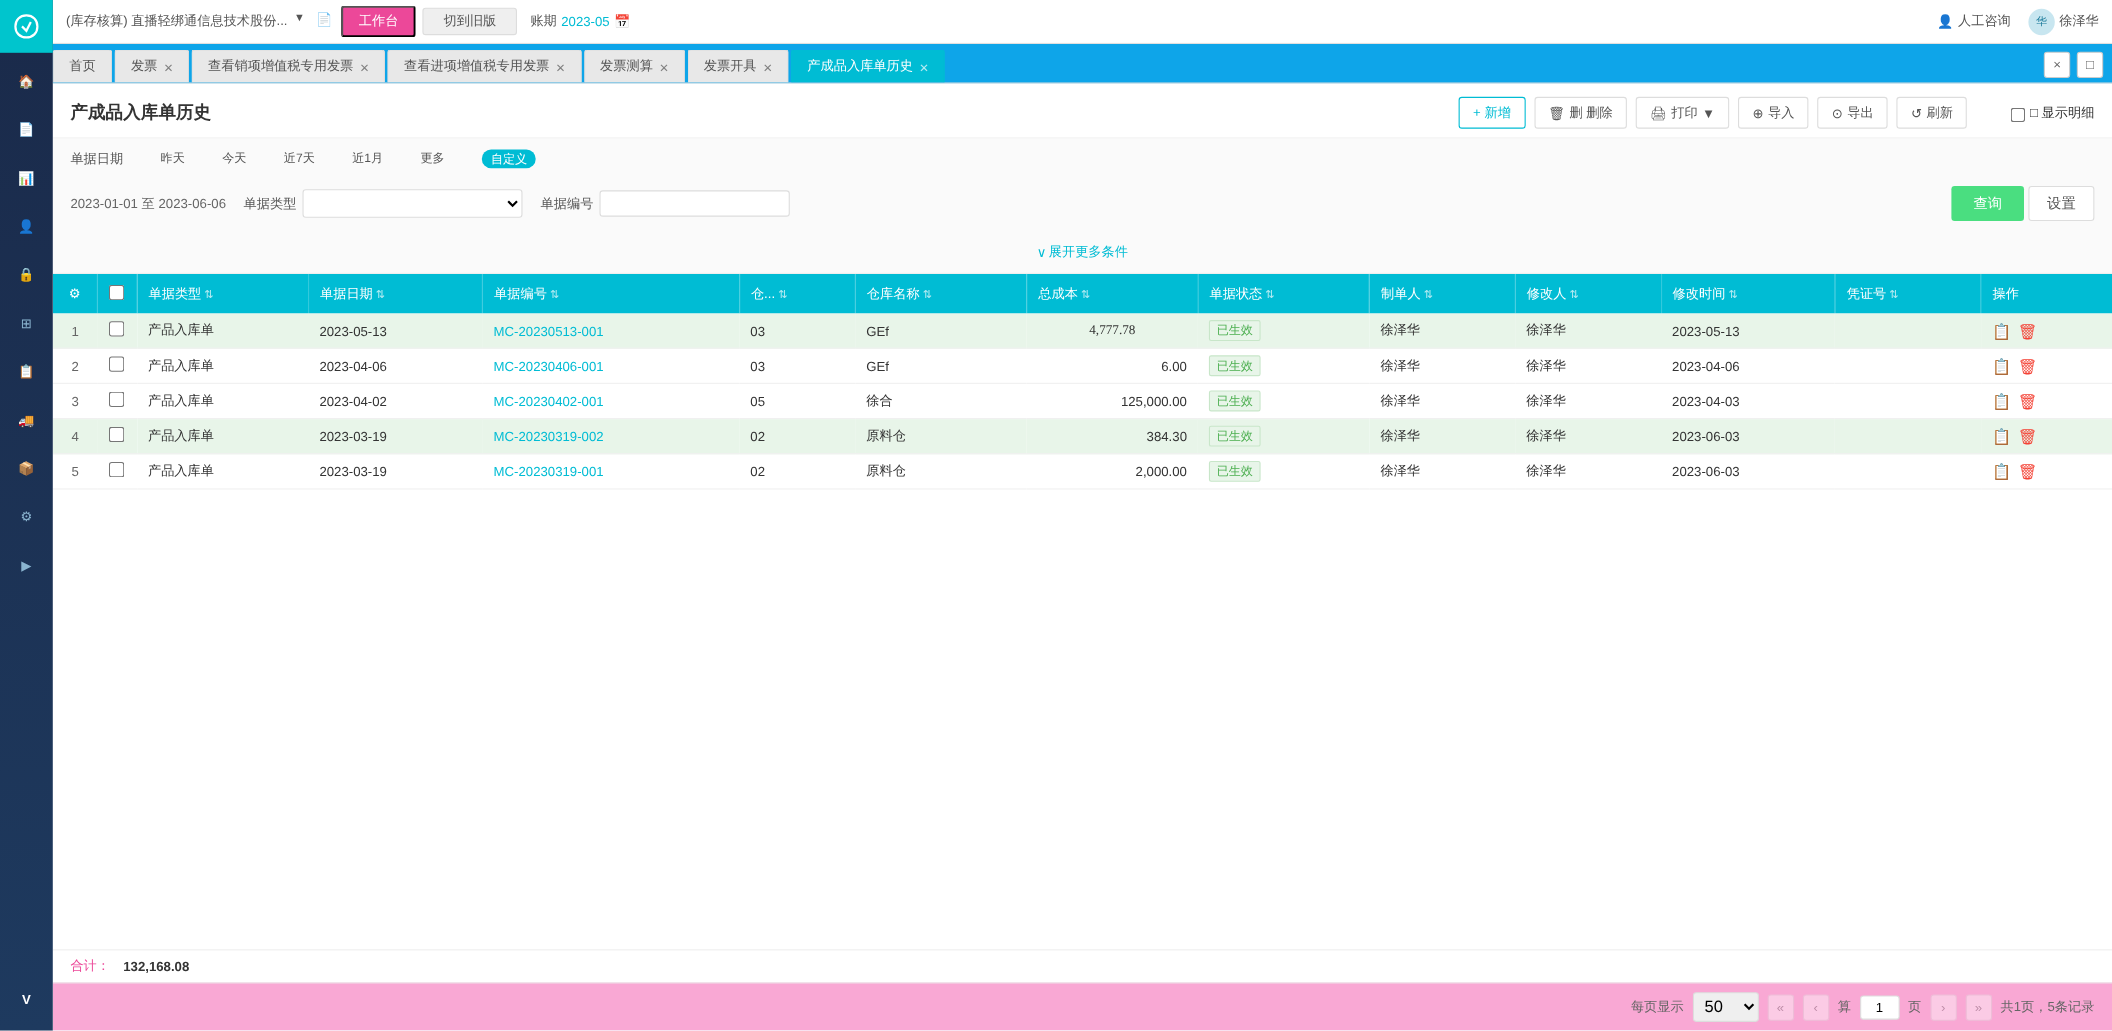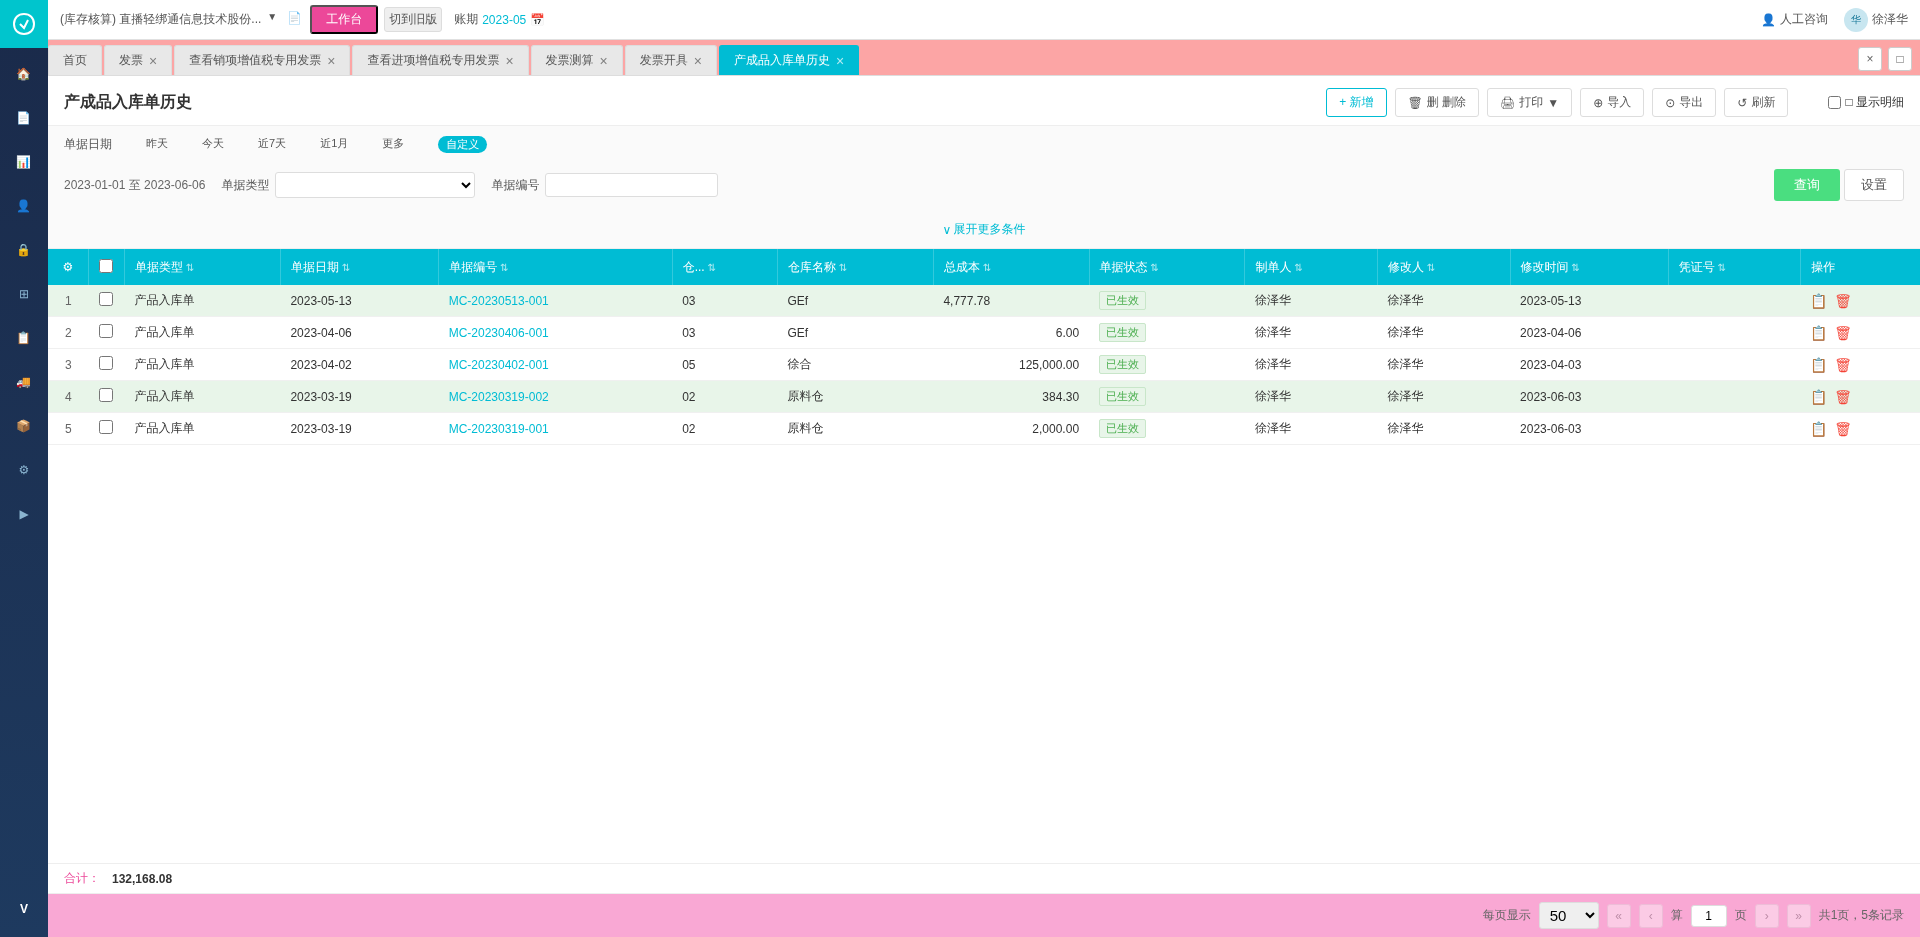--- a/index.html
+++ b/index.html
@@ -19,7 +19,7 @@
     .topbar { height: 40px; background: #fff; display: flex; align-items: center; padding: 0 12px; border-bottom: 1px solid #e0e0e0; flex-shrink: 0; }
     .topbar-brand { display: flex; align-items: flex-start; gap: 6px; font-size: 12px; color: #555; flex-shrink: 0; }
     .topbar-workspace { background: #ec4899; color: #fff; padding: 4px 14px; border-radius: 3px; font-size: 12px; margin-left: 8px; cursor: pointer; flex-shrink: 0; }
-    .topbar-switch { border: 1px solid #ddd; padding: 3px 4px; border-radius: 3px; font-size: 12px; color: #555; cursor: pointer; margin-left: 6px; flex-shrink: 0; }
+    .topbar-switch { border: 1px solid #ddd; padding: 3px 18px; border-radius: 3px; font-size: 12px; color: #555; cursor: pointer; margin-left: 6px; flex-shrink: 0; }
     .topbar-period { display: flex; align-items: center; gap: 4px; font-size: 12px; color: #555; margin-left: 12px; flex-shrink: 0; }
     .topbar-right { margin-left: auto; display: flex; align-items: center; gap: 16px; font-size: 12px; color: #555; }
     .topbar-user { display: flex; align-items: center; gap: 4px; cursor: pointer; }

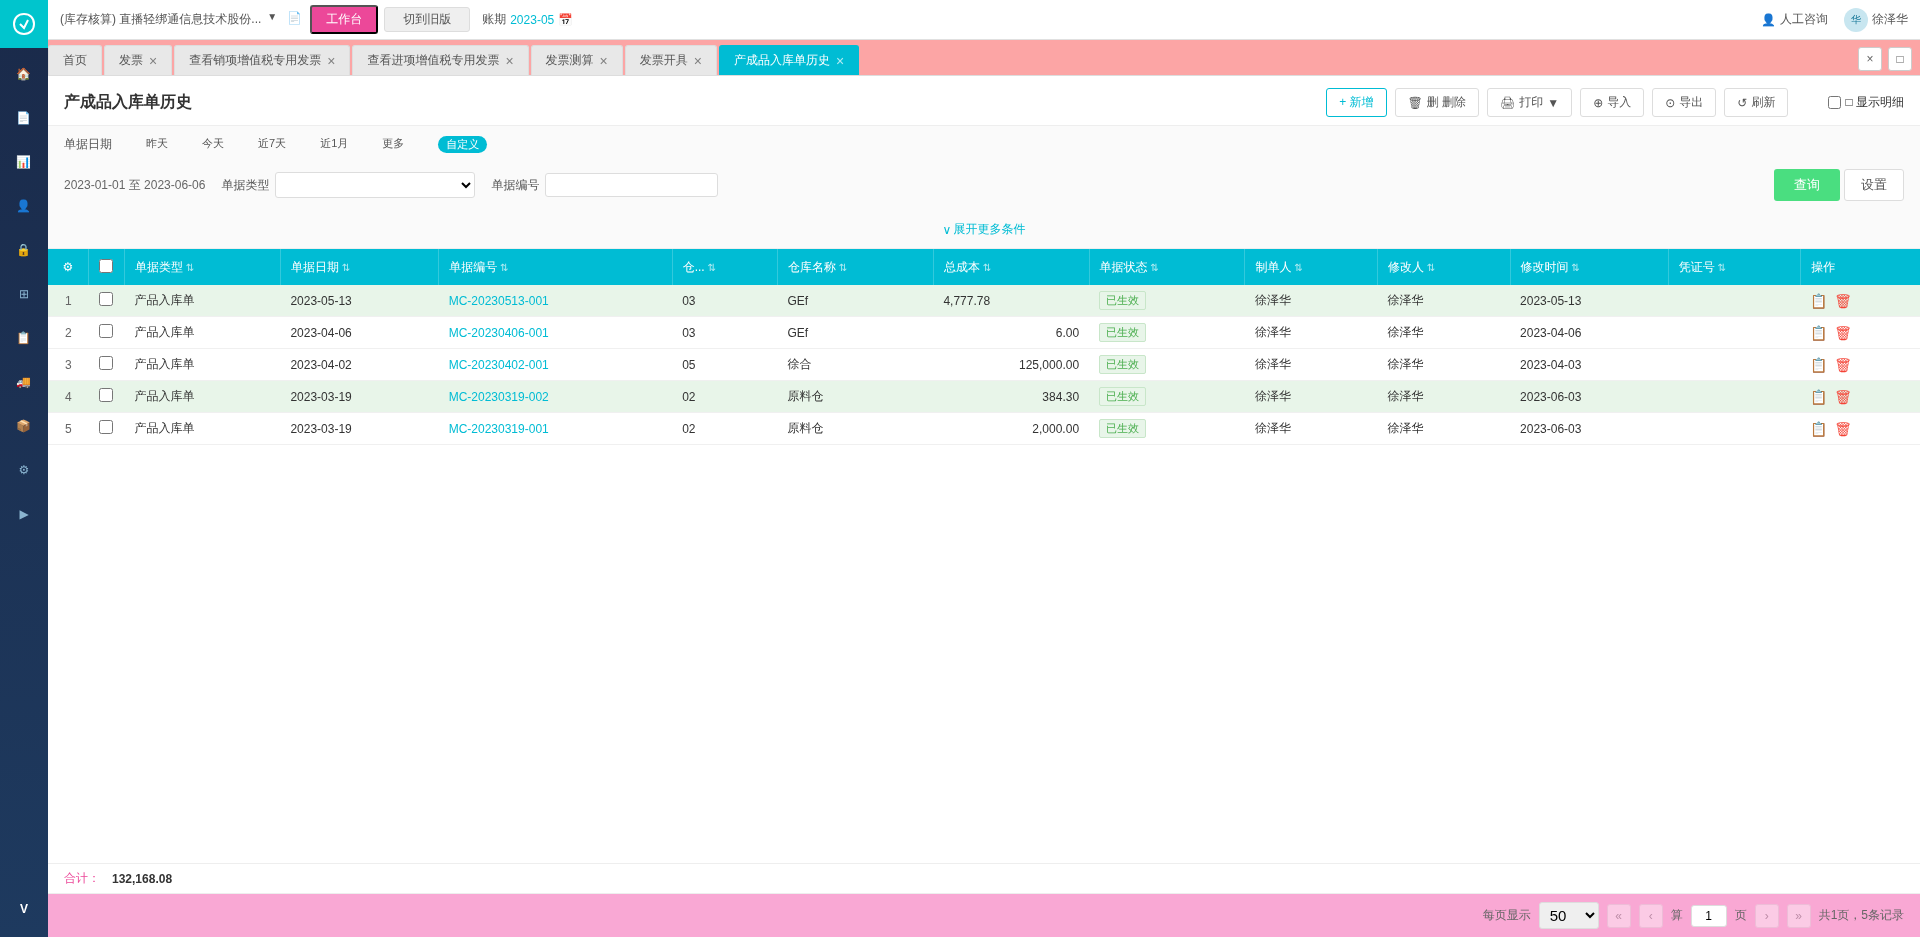--- a/index.html
+++ b/index.html
@@ -26,7 +26,7 @@
     .topbar-avatar { width: 24px; height: 24px; border-radius: 50%; background: #c8e6f0; display: flex; align-items: center; justify-content: center; font-size: 10px; color: #1a7a9a; }
 
     
-    .tabbar { height: 36px; background: #fca5a5; display: flex; align-items: flex-end; padding-left: 0; border-bottom: 1px solid #ddd; flex-shrink: 0; overflow-x: auto; }
+    .tabbar { height: 36px; background: #0ea5e9; display: flex; align-items: flex-end; padding-left: 0; border-bottom: 1px solid #ddd; flex-shrink: 0; overflow-x: auto; }
     .tab { height: 30px; padding: 0 14px; display: flex; align-items: center; gap: 6px; font-size: 12px; color: #555; cursor: pointer; background: #e8e8e8; border: 1px solid #ddd; border-bottom: none; margin-right: 2px; border-radius: 3px 3px 0 0; white-space: nowrap; flex-shrink: 0; }
     .tab.active { background: #00bcd4; color: #fff; border-color: #00bcd4; }
     .tab-close { font-size: 14px; line-height: 1; opacity: 0.7; }

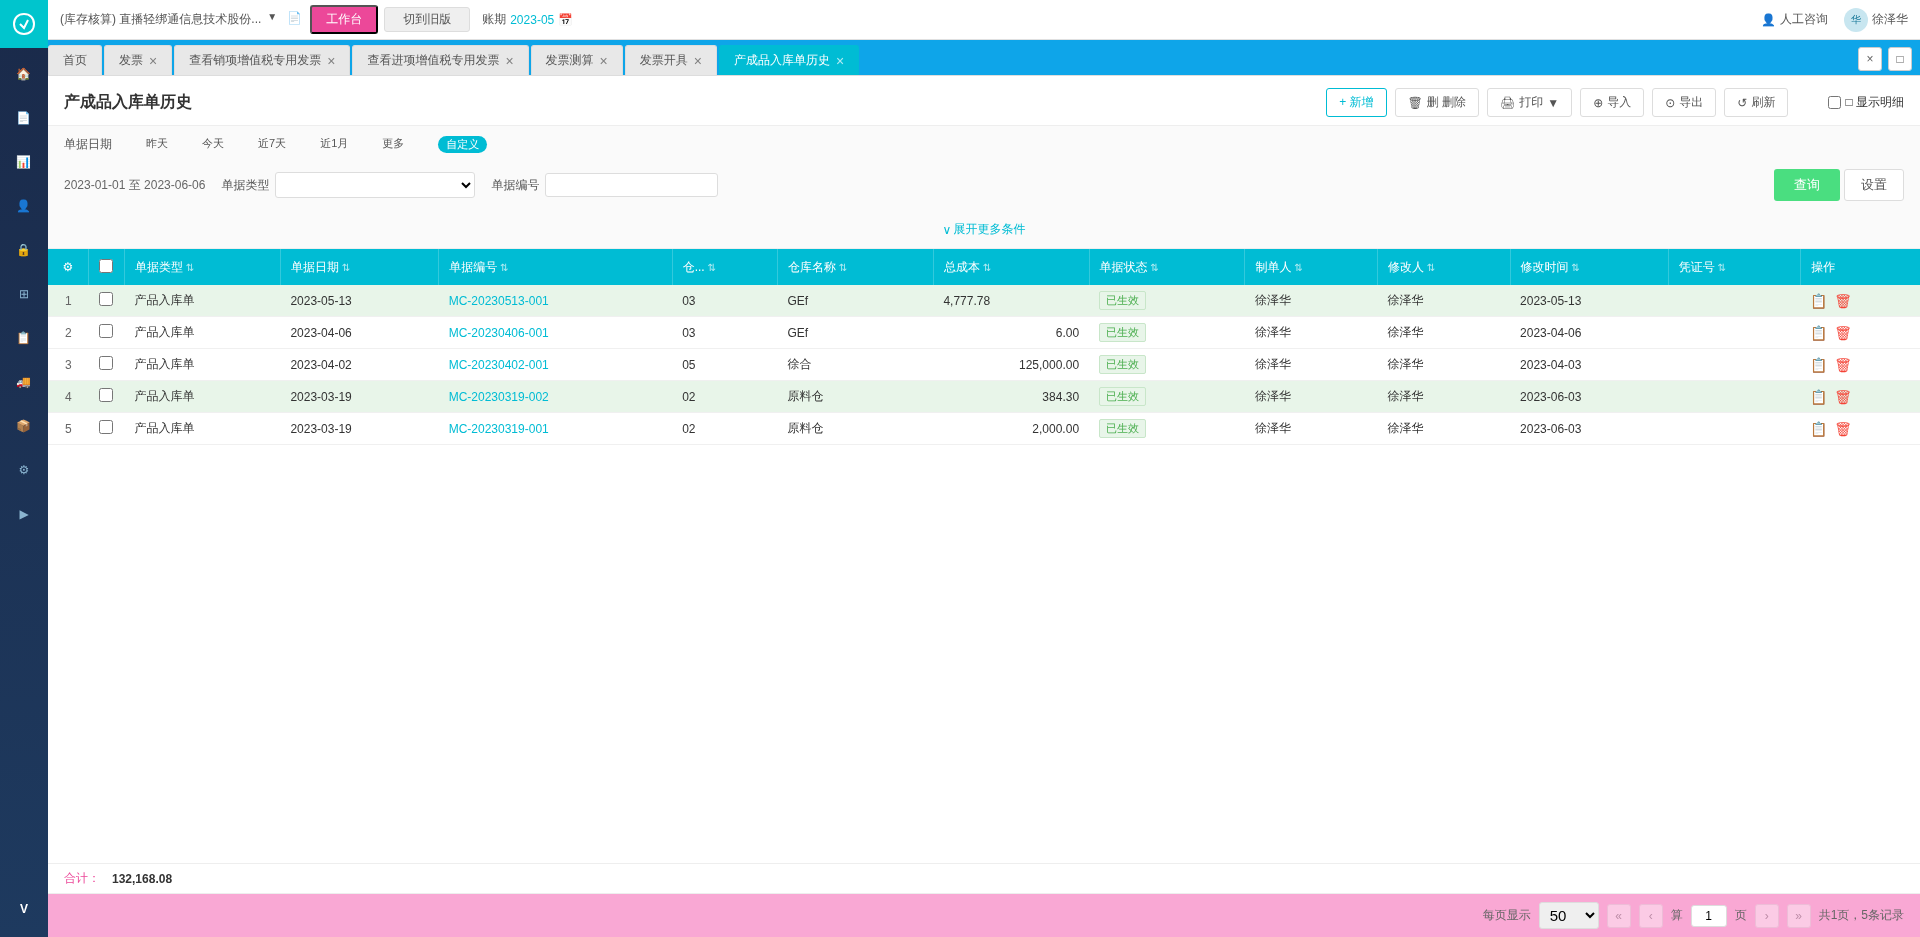--- a/index.html
+++ b/index.html
@@ -206,7 +206,7 @@
           <span>↺</span>
           <span>刷新</span>
         </button>
-        <label style="display:flex;align-items:center;gap:4px;font-size:12px;cursor:pointer;padding-left:32px;">
+        <label style="display:flex;align-items:flex-end;gap:4px;font-size:12px;cursor:pointer;padding-left:32px;">
           <input type="checkbox" style="">
           <span>□ 显示明细</span>
         </label>

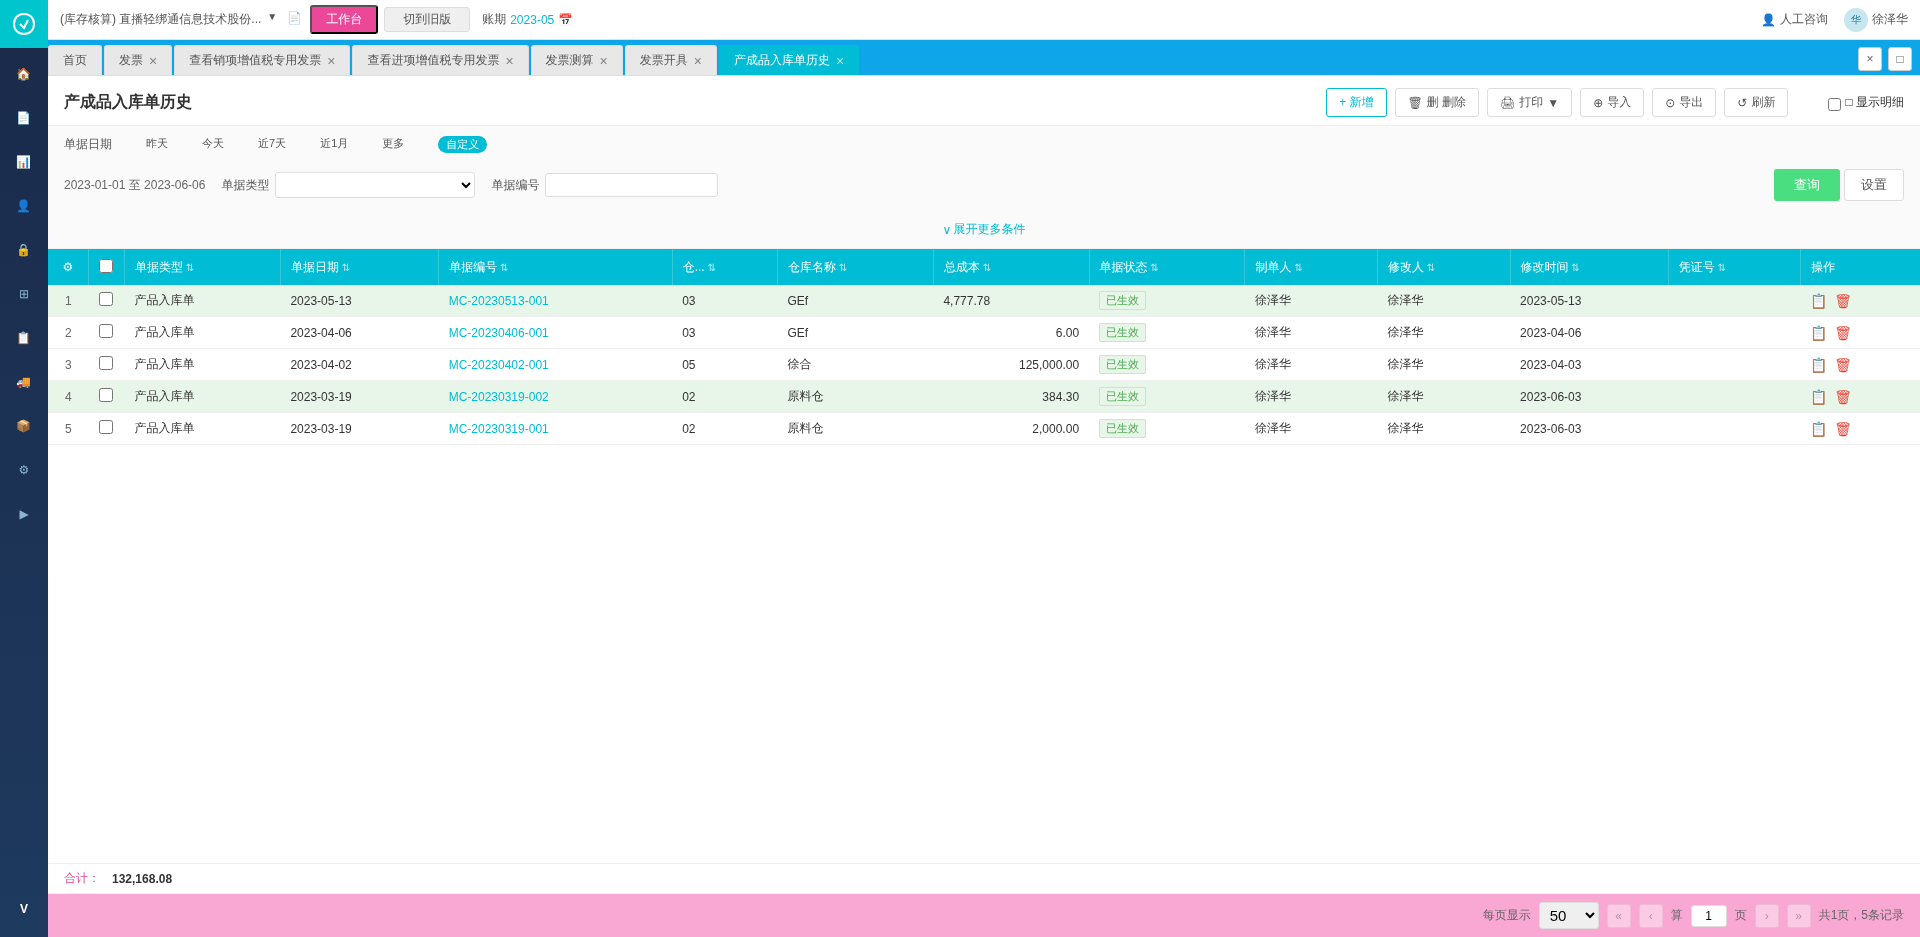--- a/index.html
+++ b/index.html
@@ -287,7 +287,7 @@
       <td><a class="link-cell">MC-20230513-001</a></td>
       <td>03</td>
       <td>GEf</td>
-      <td style="text-align:left;">4,777.78</td>
+      <td style="text-align:center;font-family:Liberation Serif, serif;">4,777.78</td>
       <td><span class="status-badge">已生效</span></td>
       <td>徐泽华</td>
       <td>徐泽华</td>

